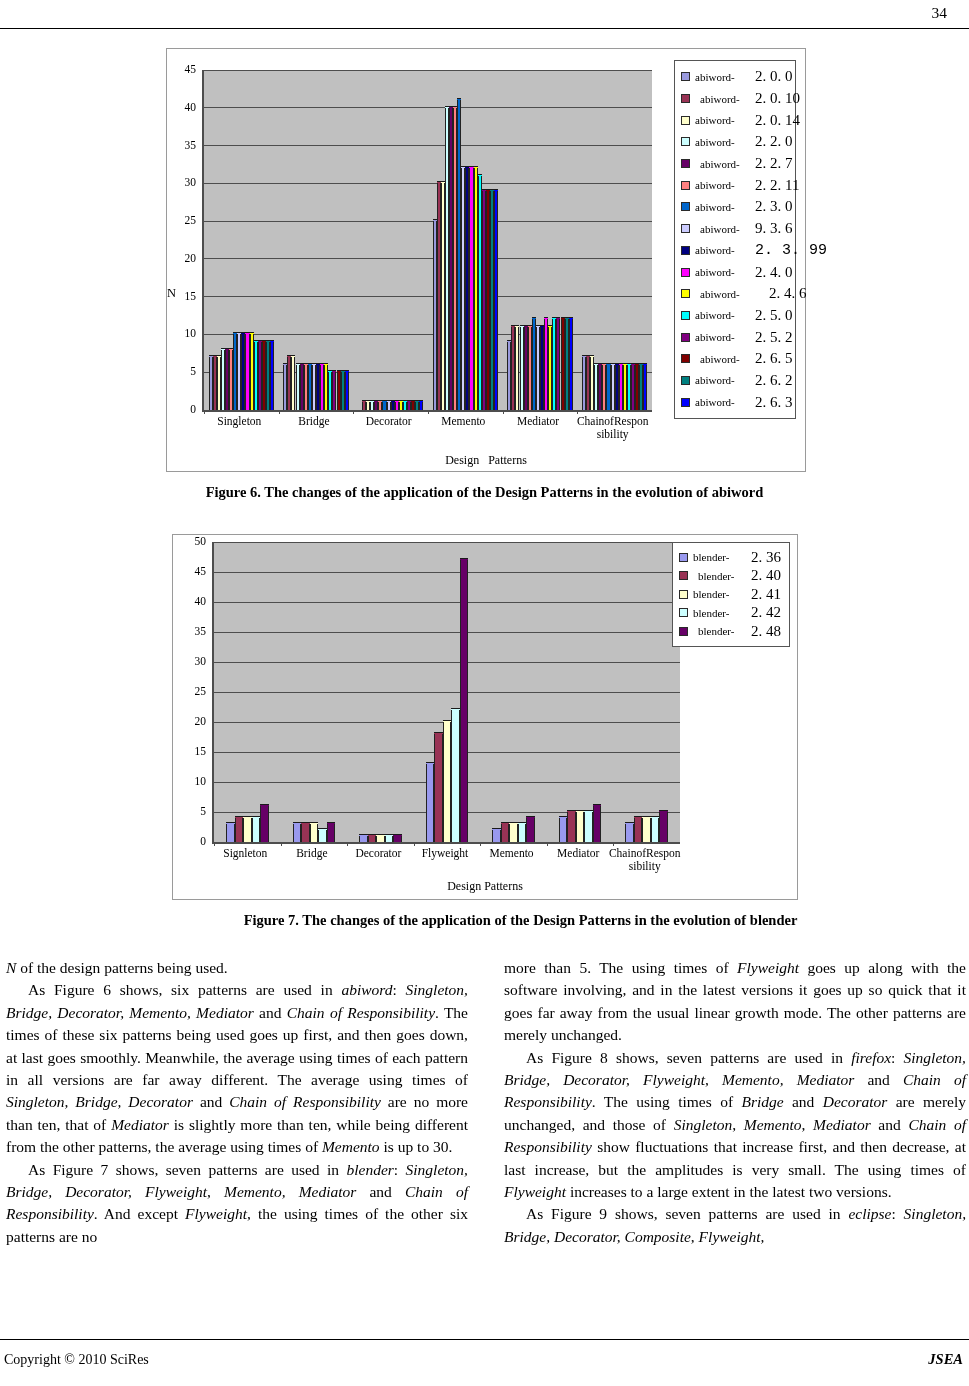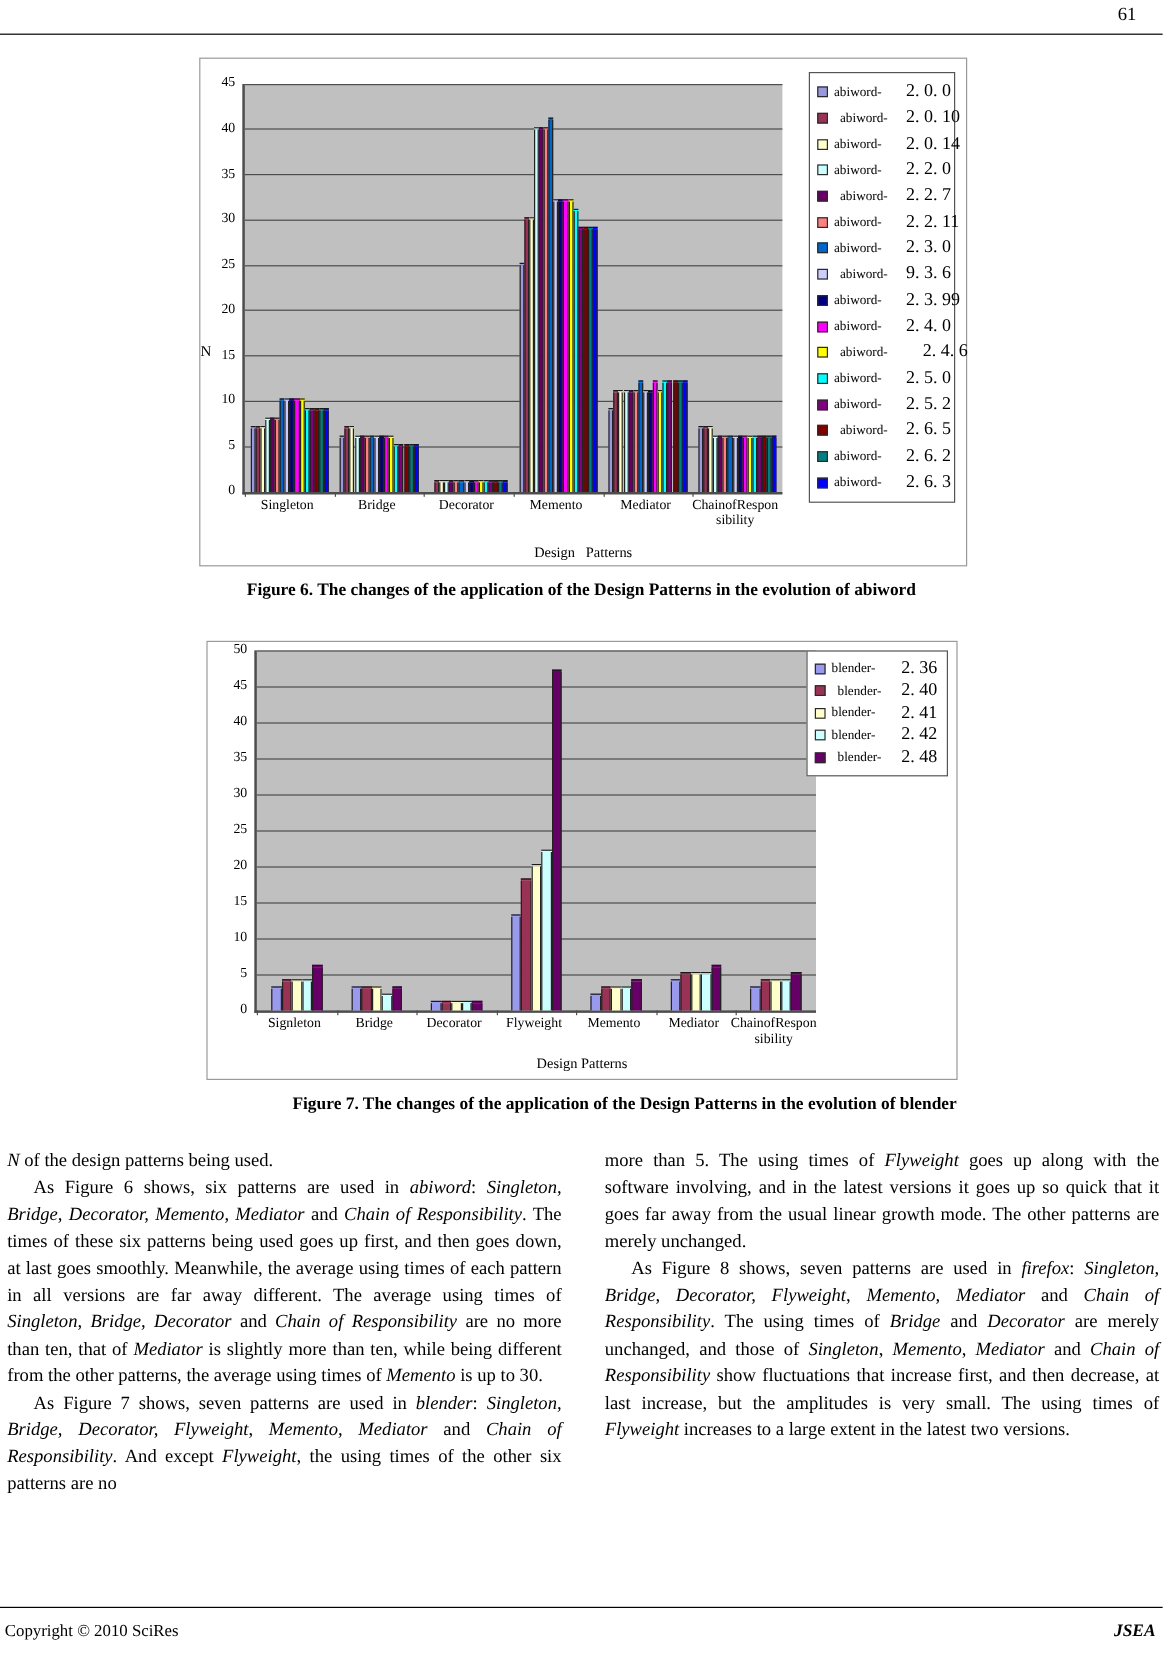--- a/index.html
+++ b/index.html
@@ -93,7 +93,7 @@
 <body>
 
 <div class="runhead">
-  <div class="rh-page">61</div>
+  <div class="rh-page">34</div>
 </div>
 <div class="rule-top"></div>
 

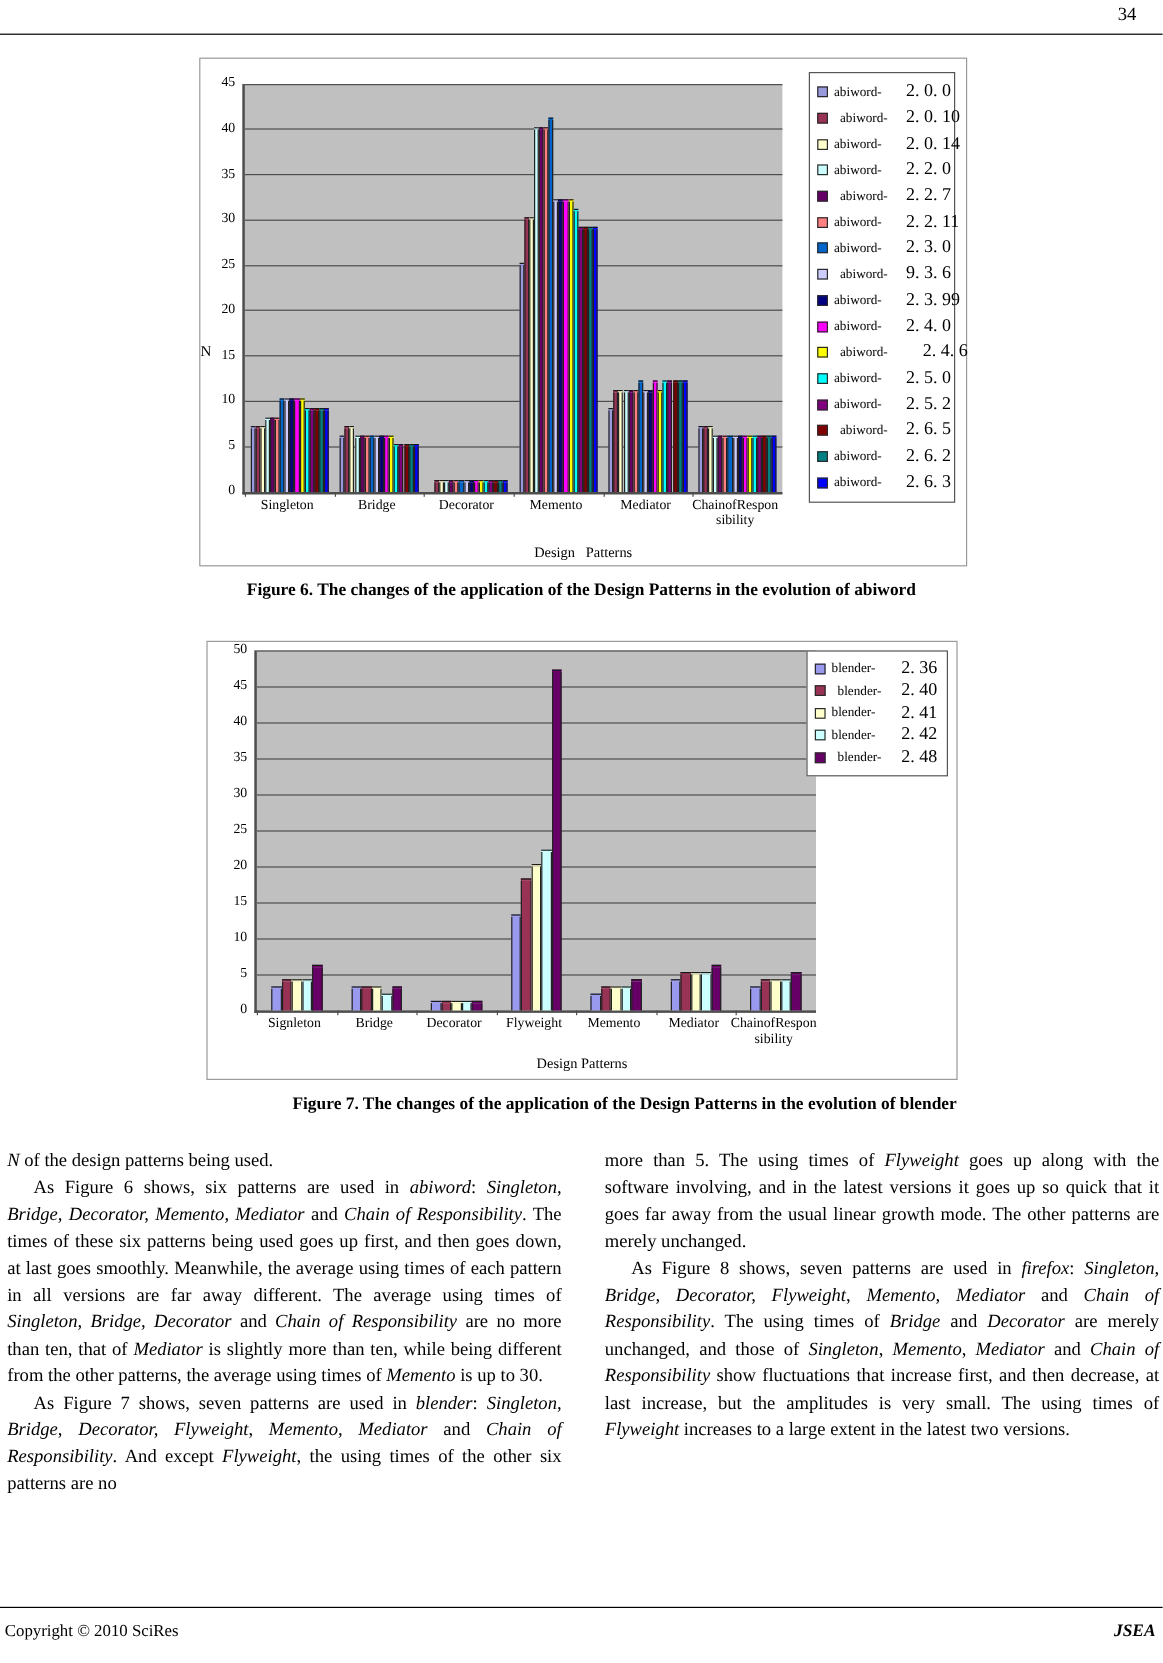--- a/index.html
+++ b/index.html
@@ -352,7 +352,7 @@
       <div class="lrow" style="height: 21.7px;">
         <span class="swatch" style="background: rgb(0, 0, 128);"></span>
         <span class="lname" style="margin-left: 0px;">abiword-</span>
-        <span class="lver" style="left: 74px;">2. 3. 99</span>
+        <span class="lver" style="left: 74px; font-family: Liberation Mono, monospace;">2. 3. 99</span>
       </div>
       <div class="lrow" style="height: 21.7px;">
         <span class="swatch" style="background: rgb(255, 0, 255);"></span>

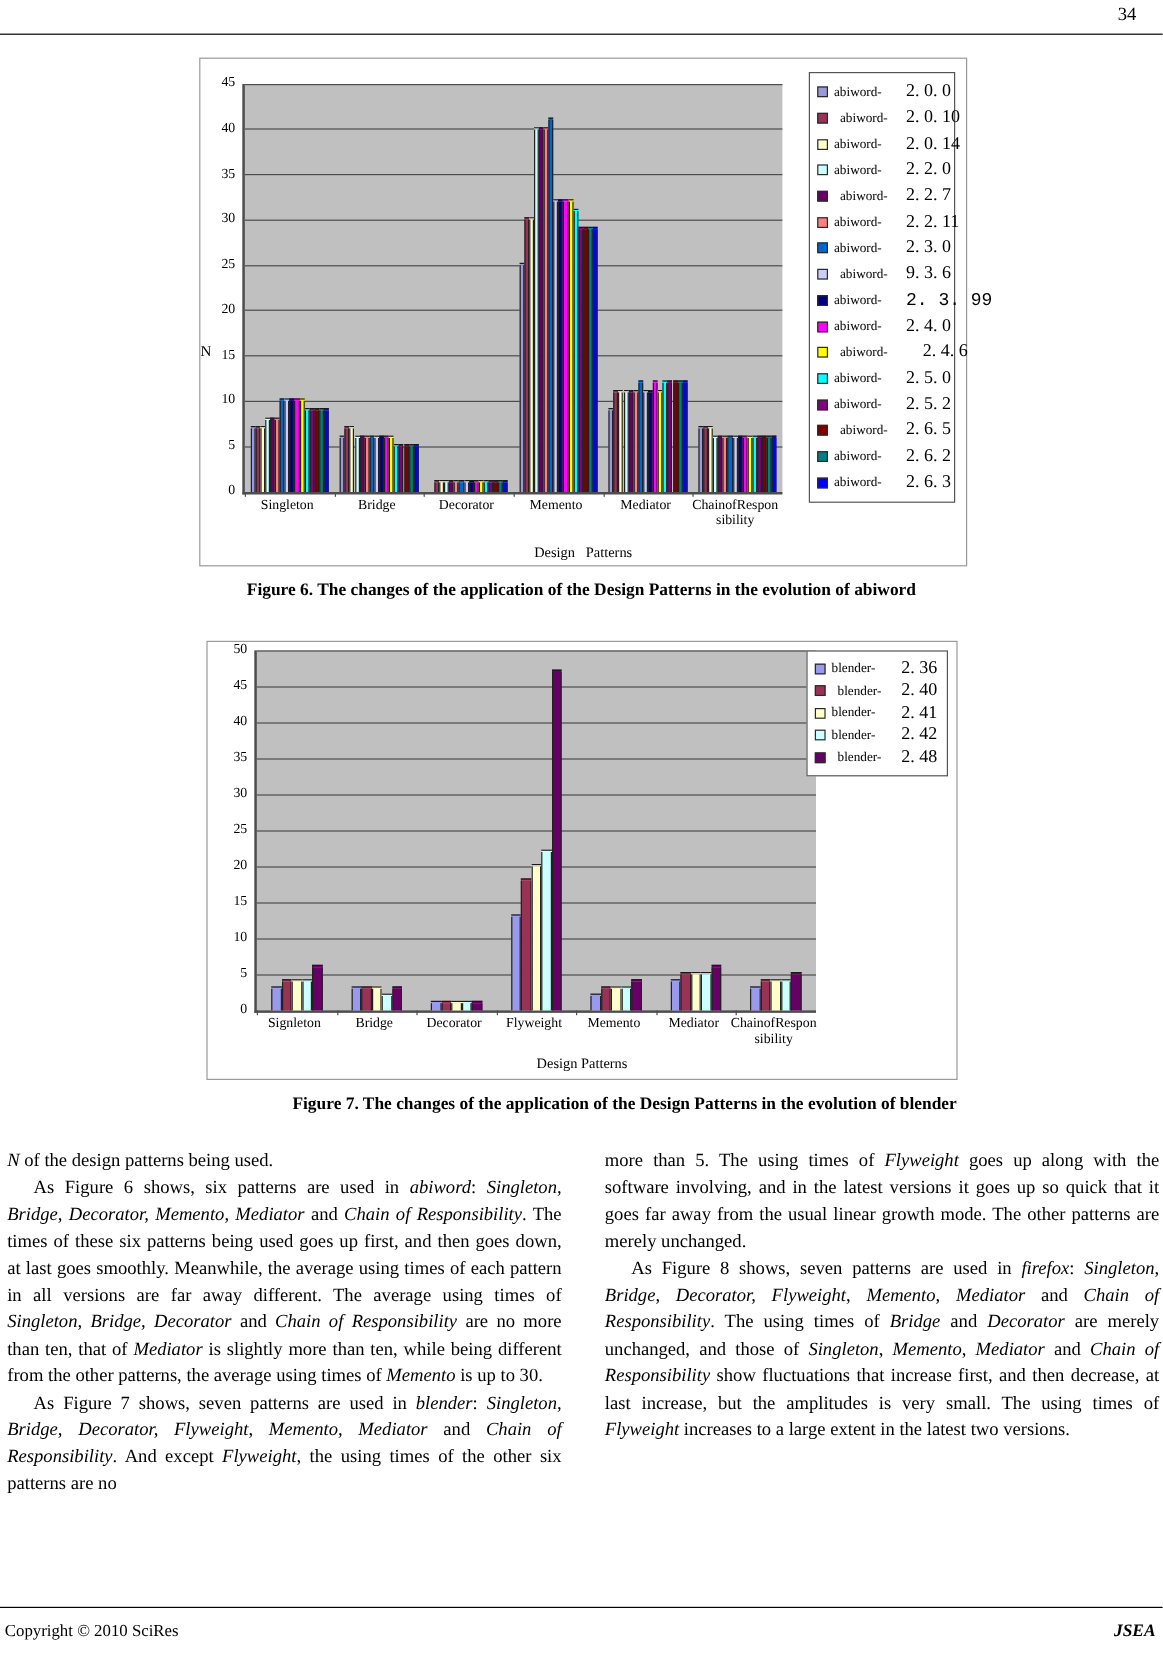--- a/index.html
+++ b/index.html
@@ -557,6 +557,7 @@
 <div class="col" id="col-right" style="left:504px;top:957px;">
     <p><span>more than 5. The using times of </span><span class="it">Flyweight</span><span> goes up along with the software involving, and in the latest versions it goes up so quick that it goes far away from the usual linear growth mode. The other patterns are merely unchanged.</span></p>
     <p class="ind"><span>As Figure 8 shows, seven patterns are used in </span><span class="it">firefox</span><span>: </span><span class="it">Singleton, Bridge, Decorator, Flyweight</span><span>, </span><span class="it">Memento, Mediator</span><span> and </span><span class="it">Chain of Responsibility</span><span>. The using times of </span><span class="it">Bridge</span><span> and </span><span class="it">Decorator</span><span> are merely unchanged, and those of </span><span class="it">Singleton</span><span>, </span><span class="it">Memento</span><span>, </span><span class="it">Mediator</span><span> and </span><span class="it">Chain of Responsibility</span><span> show fluctuations that increase first, and then decrease, at last increase, but the amplitudes is very small. The using times of </span><span class="it">Flyweight</span><span> increases to a large extent in the latest two versions.</span></p>
+    <p class="ind"><span>As Figure 9 shows, seven patterns are used in </span><span class="it">eclipse</span><span>: </span><span class="it">Singleton, Bridge, Decorator, Composite</span><span>, </span><span class="it">Flyweight,</span></p>
   </div>
 
 <div class="rule-bot"></div>

